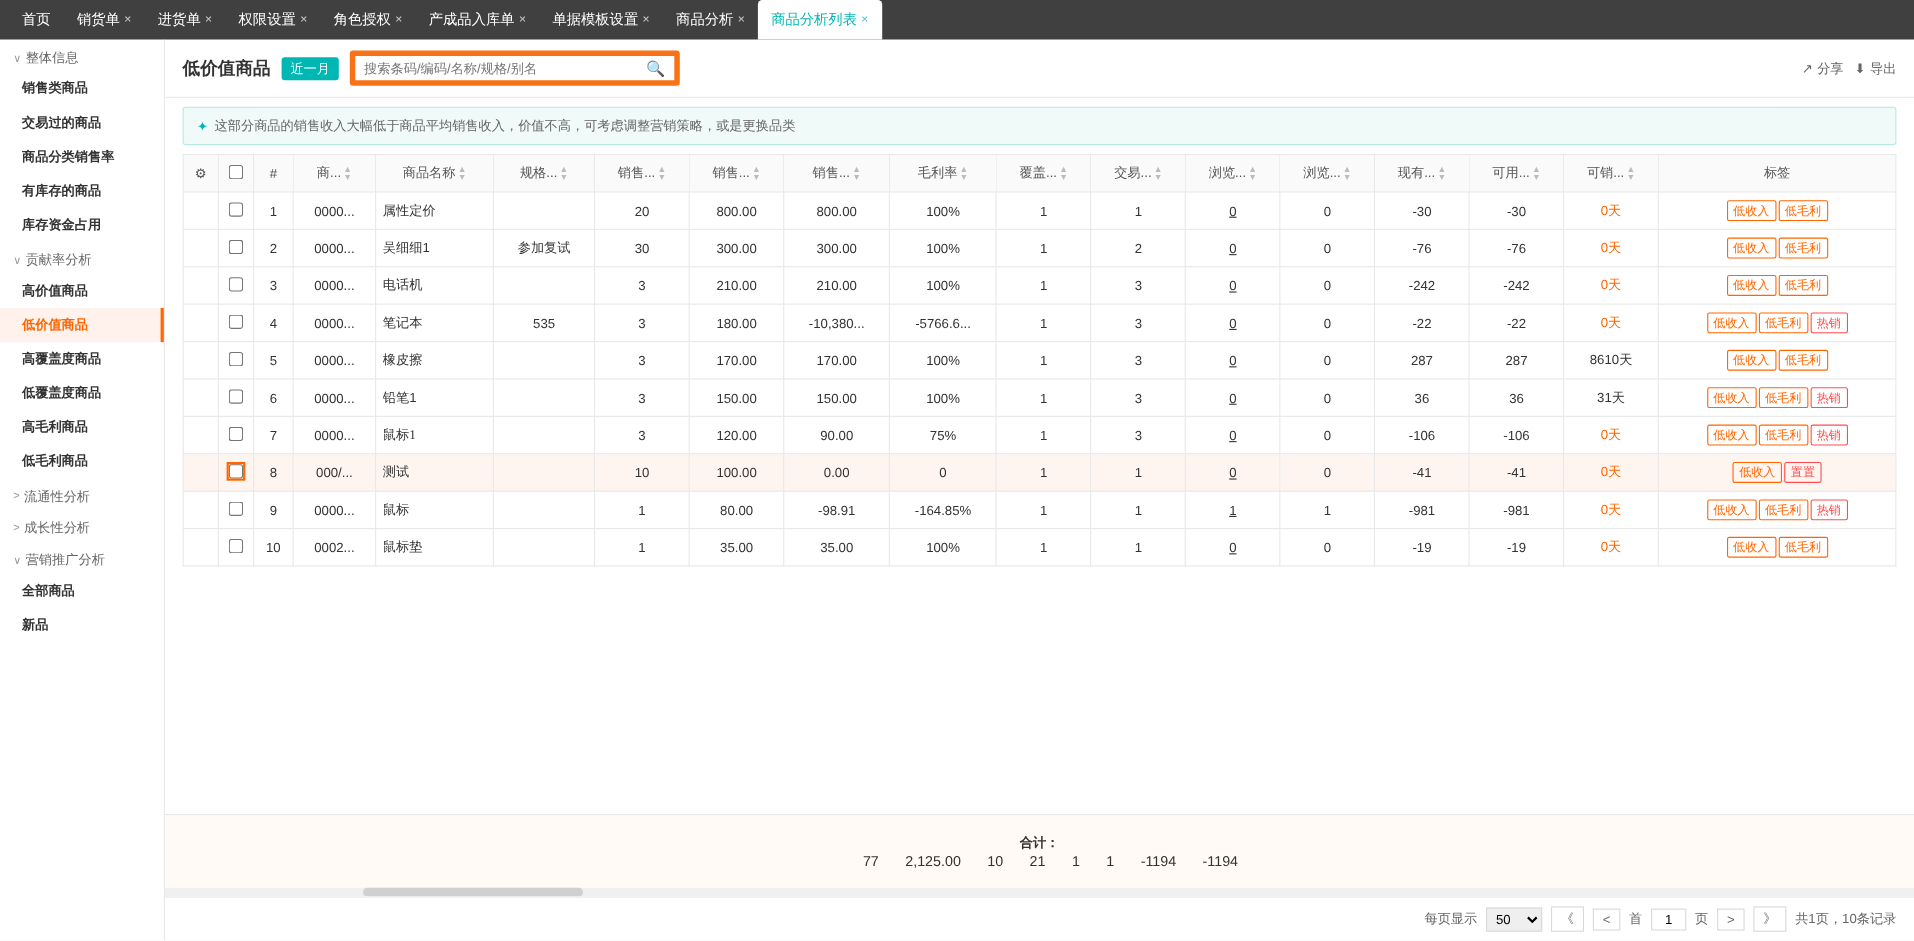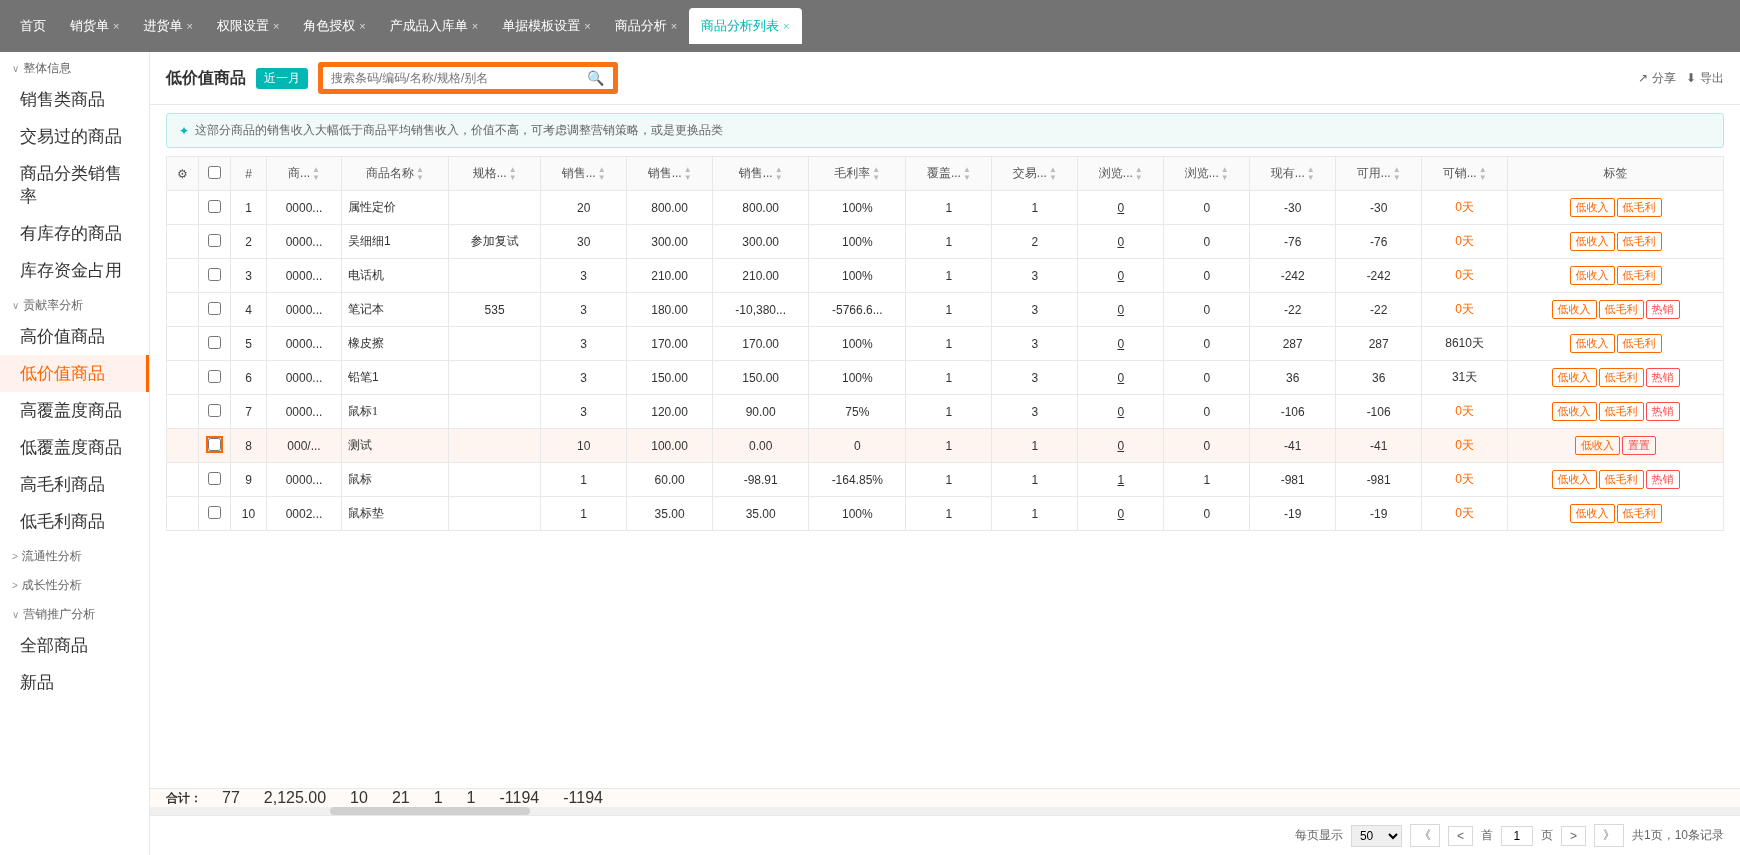--- a/index.html
+++ b/index.html
@@ -6,7 +6,7 @@
     body { font-family: 'Microsoft YaHei', Arial, sans-serif; font-size: 12px; background: #f5f5f5; color: #333; height: 855px; overflow: hidden; display: flex; flex-direction: column; }
 
     
-    .top-nav { background: #737373; display: flex; align-items: center; height: 52px; padding: 0 8px; flex-shrink: 0; }
+    .top-nav { background: #404040; display: flex; align-items: center; height: 36px; padding: 0 8px; flex-shrink: 0; }
     .nav-item { color: #fff; padding: 0 12px; height: 36px; line-height: 36px; cursor: pointer; font-size: 13px; white-space: nowrap; display: flex; align-items: center; gap: 4px; }
     .nav-item.active { background: #fff; color: #00b7b3; border-radius: 4px 4px 0 0; }
     .nav-item .close-x { font-size: 11px; opacity: 0.7; }

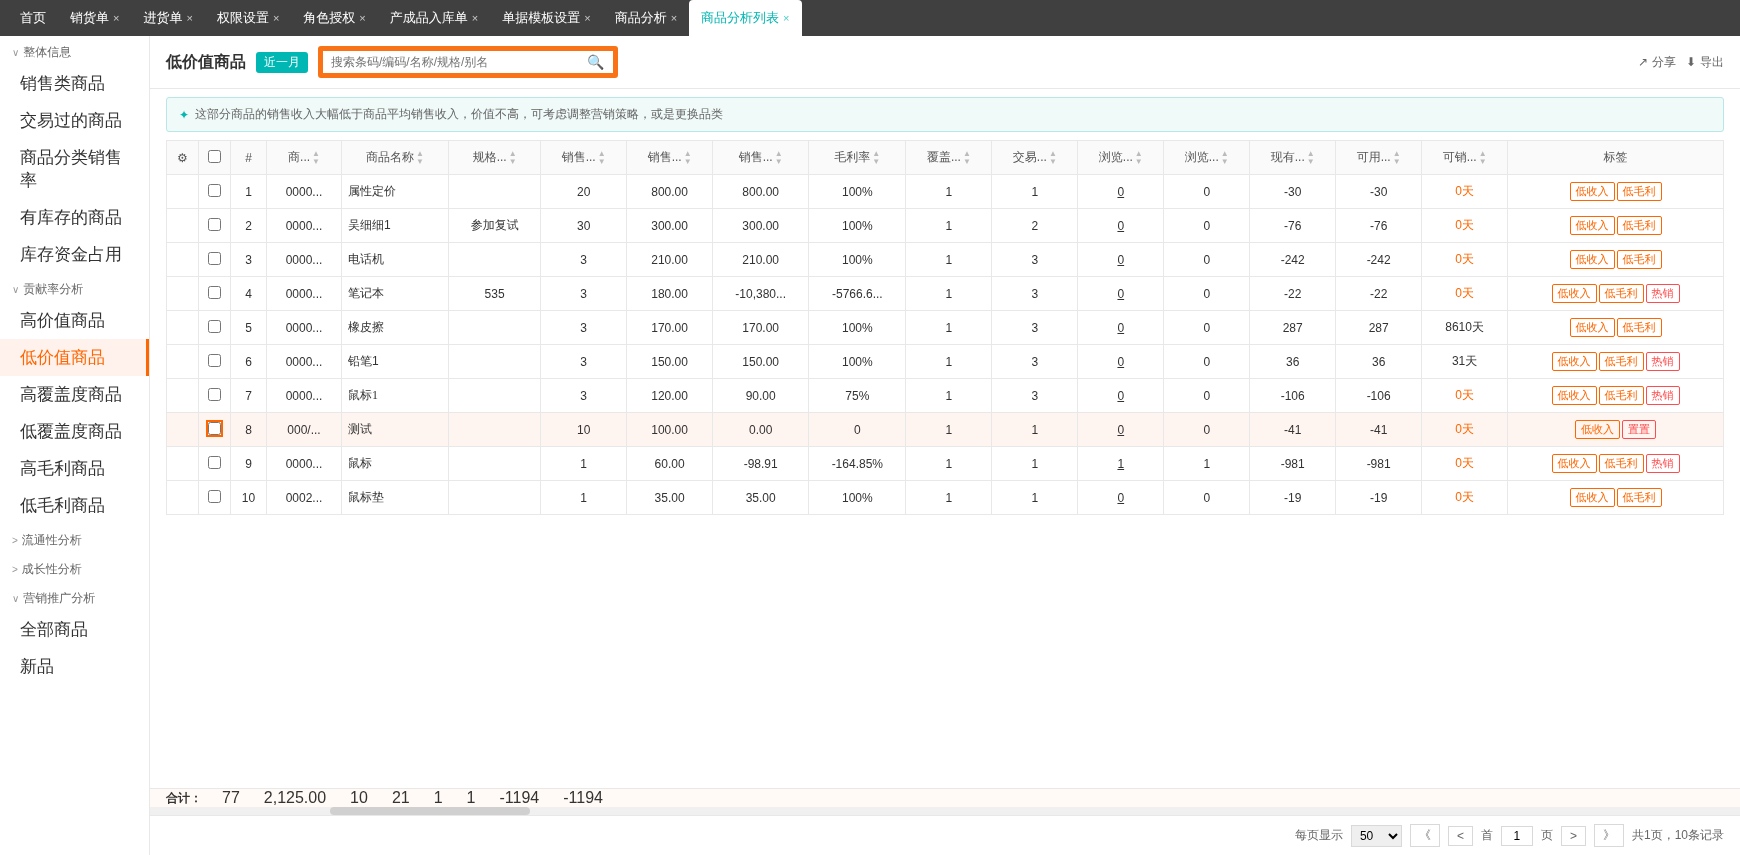--- a/index.html
+++ b/index.html
@@ -17,7 +17,7 @@
     
     .sidebar { width: 150px; background: #fff; border-right: 1px solid #e8e8e8; overflow-y: auto; flex-shrink: 0; }
     .sidebar-group-header { padding: 8px 12px 4px; color: #666; font-size: 12px; display: flex; align-items: center; gap: 4px; }
-    .sidebar-item { padding: 7px 12px 7px 20px; cursor: pointer; color: #333; font-size: 17px; }
+    .sidebar-item { padding: 7px 12px 7px 20px; cursor: pointer; color: #333; font-size: 12px; font-weight: bold; }
     .sidebar-item.active { background: #fff1ec; color: #ff6600; border-right: 3px solid #ff6600; }
     .collapse-icon { font-size: 10px; color: #999; }
 

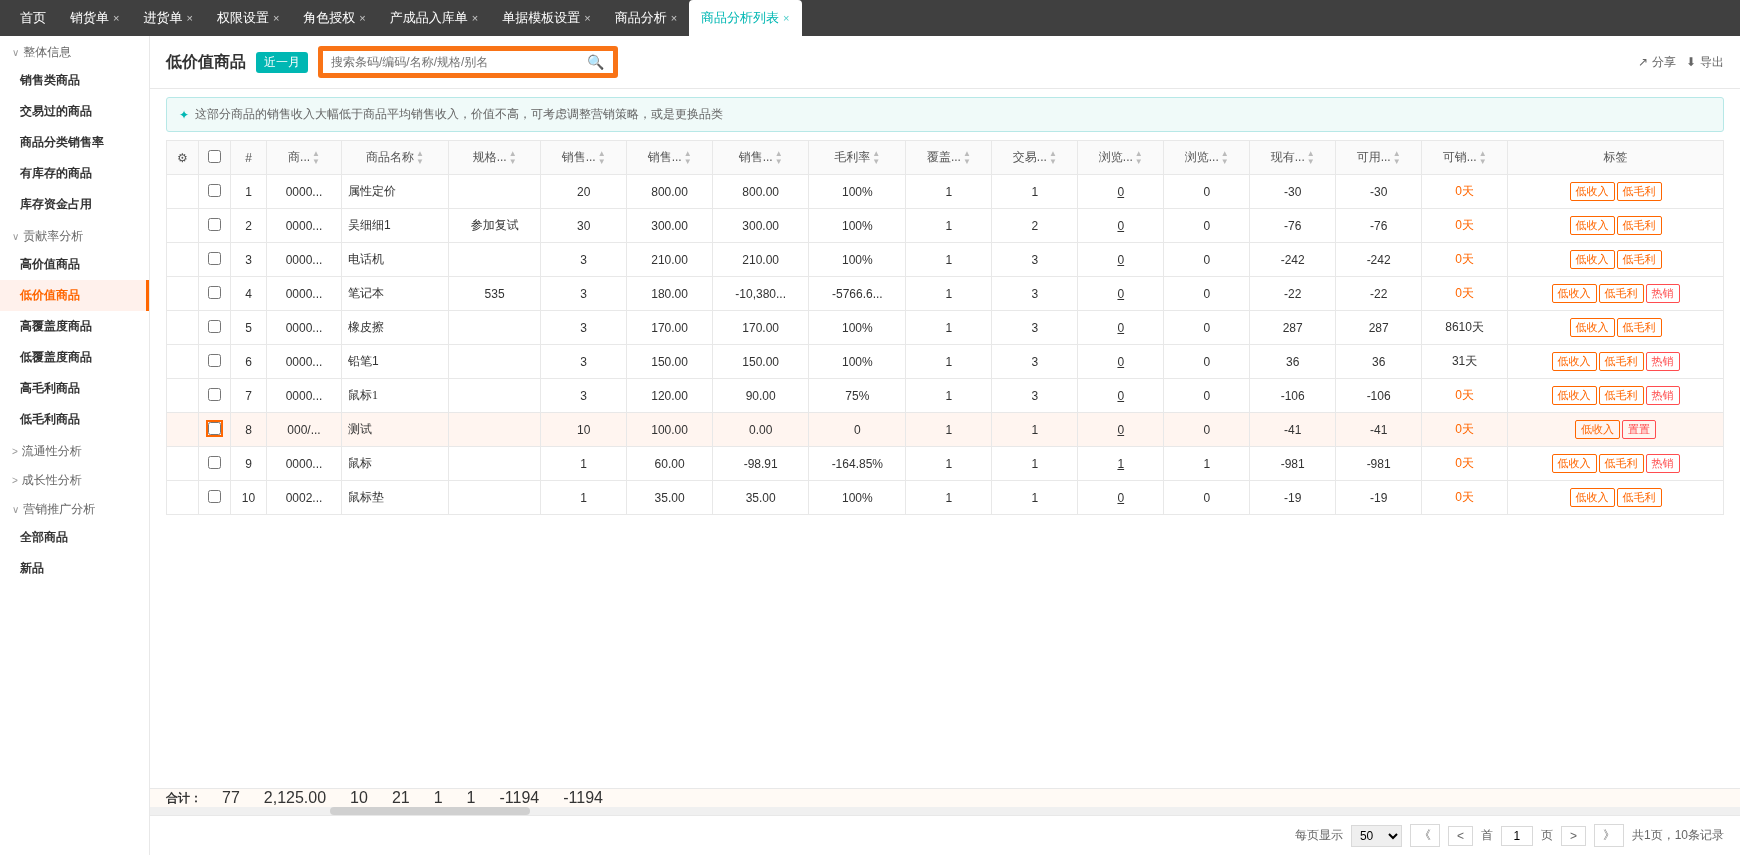--- a/index.html
+++ b/index.html
@@ -440,7 +440,7 @@
     <td style="text-align:left;">鼠标</td>
     <td></td>
     <td>1</td>
-    <td>60.00</td>
+    <td>80.00</td>
     <td>-98.91</td>
     <td>-164.85%</td>
     <td>1</td>

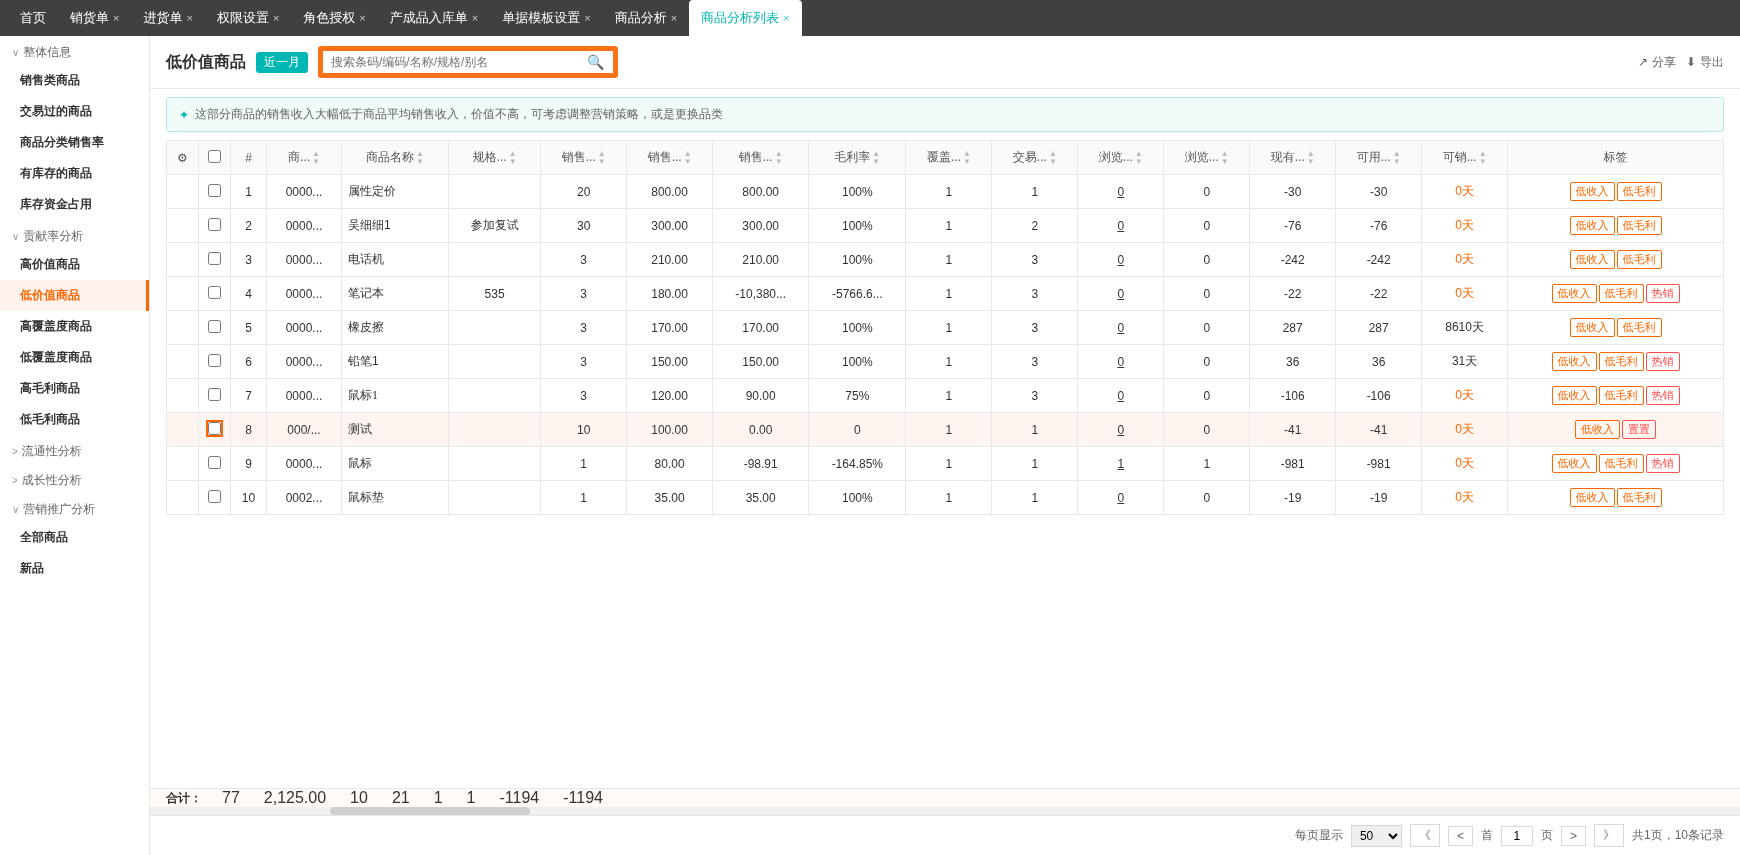--- a/index.html
+++ b/index.html
@@ -56,7 +56,7 @@
     .sort-arrows { display: flex; flex-direction: column; font-size: 8px; line-height: 1; color: #bbb; }
 
     
-    .footer { border-top: 1px solid #e8e8e8; padding: 0 16px; display: flex; align-items: center; background: #fffaf5; flex-shrink: 0; }
+    .footer { border-top: 1px solid #e8e8e8; padding: 17px 16px; display: flex; align-items: center; background: #fffaf5; flex-shrink: 0; flex-direction: column; }
     .footer-label { font-weight: bold; color: #333; }
     .footer-values { display: flex; gap: 40px; font-size: 12px; color: #333; }
 

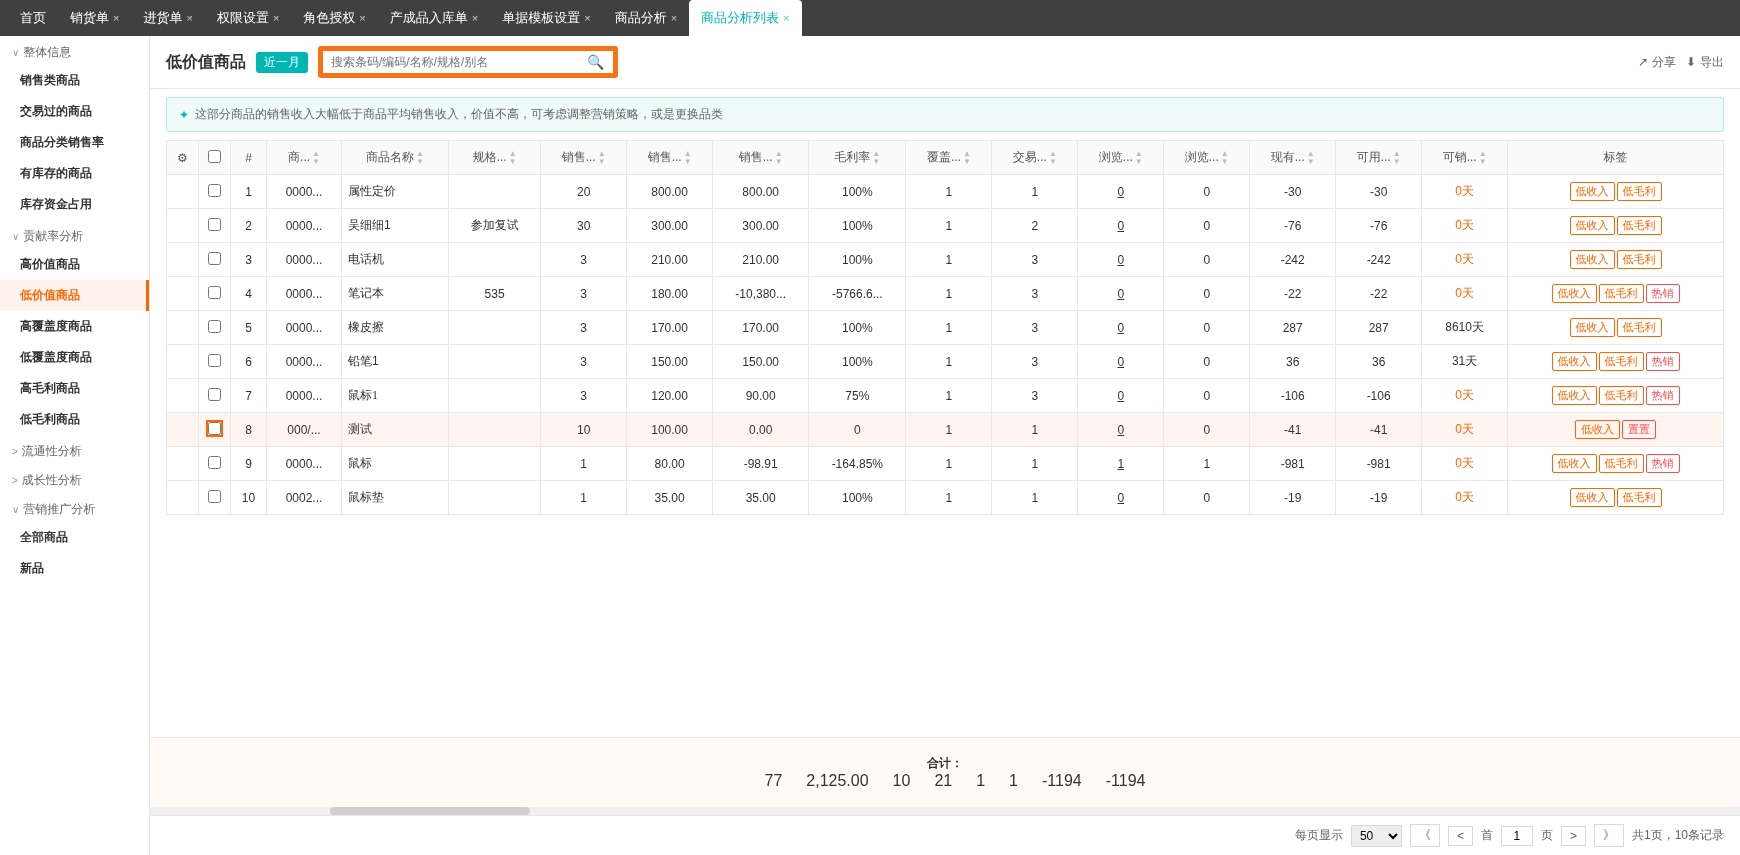--- a/index.html
+++ b/index.html
@@ -478,7 +478,7 @@
 
     <div class="footer">
       <span class="footer-label">合计：</span>
-      <div class="footer-values" style="display:flex; gap:24px; margin-left:20px; font-size:16px;">
+      <div class="footer-values" style="display:flex; gap:24px; margin-left:20px; font-size:13px;">
         <span id="footer-sale-qty">77</span>
         <span id="footer-sale-amount">2,125.00</span>
         <span id="footer-coverage">10</span>

